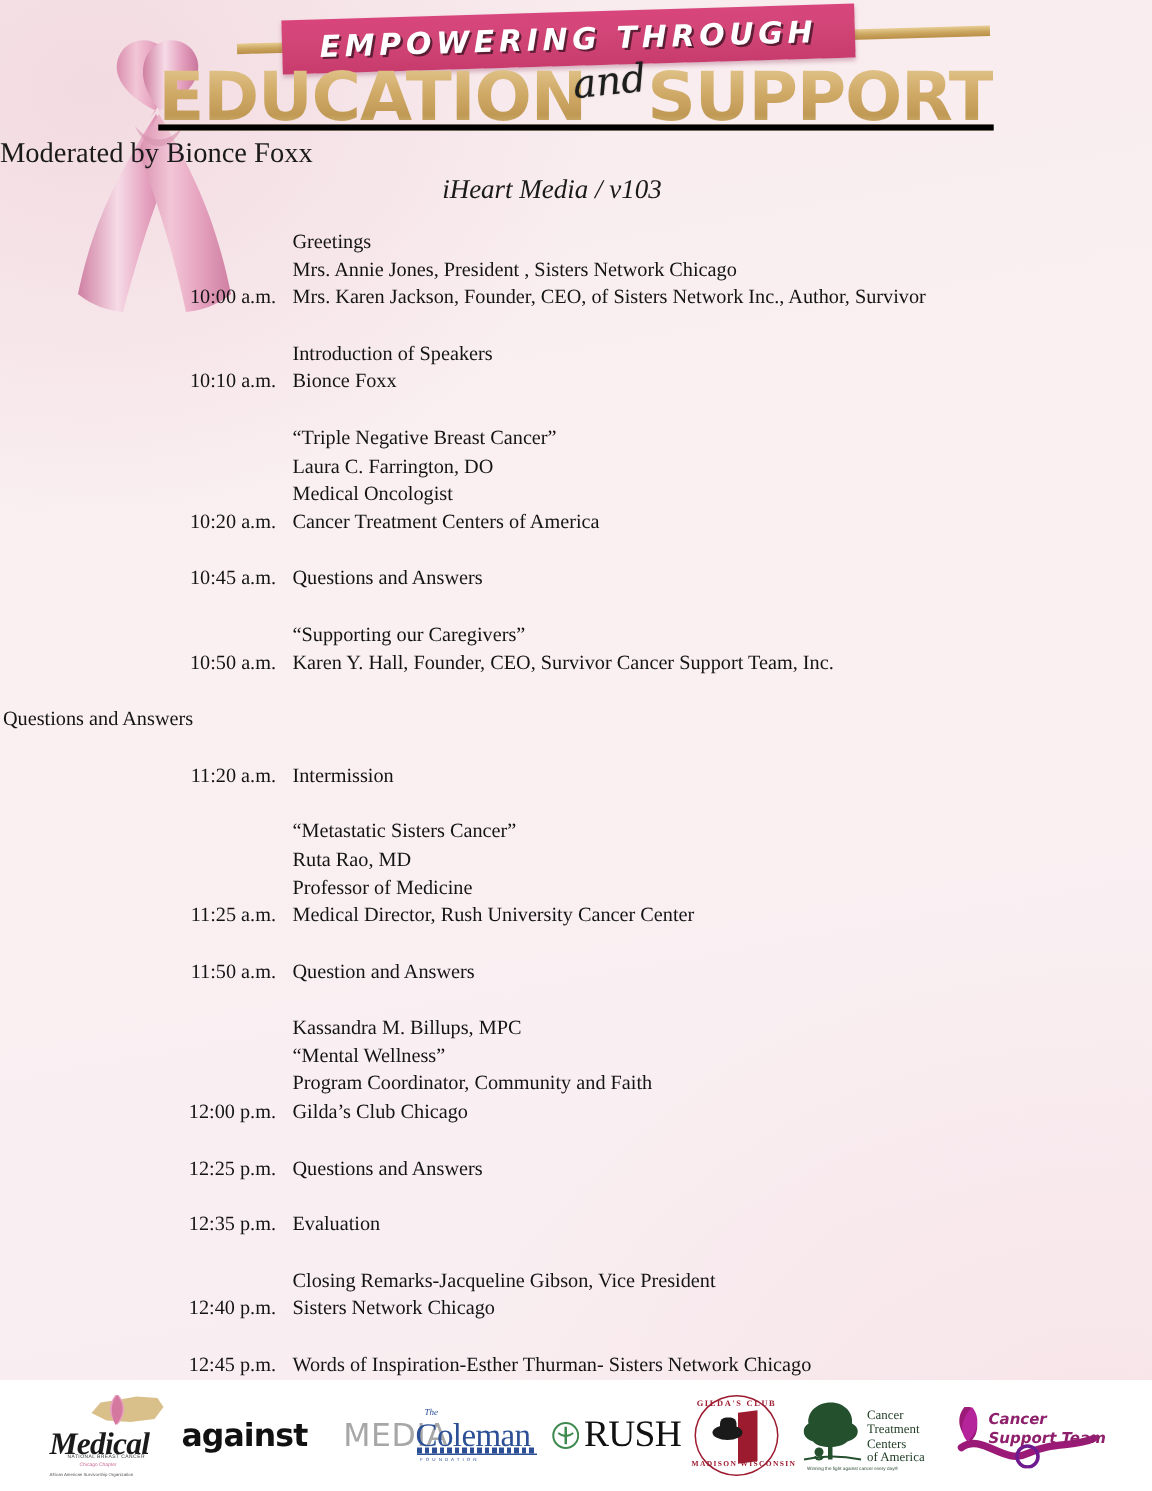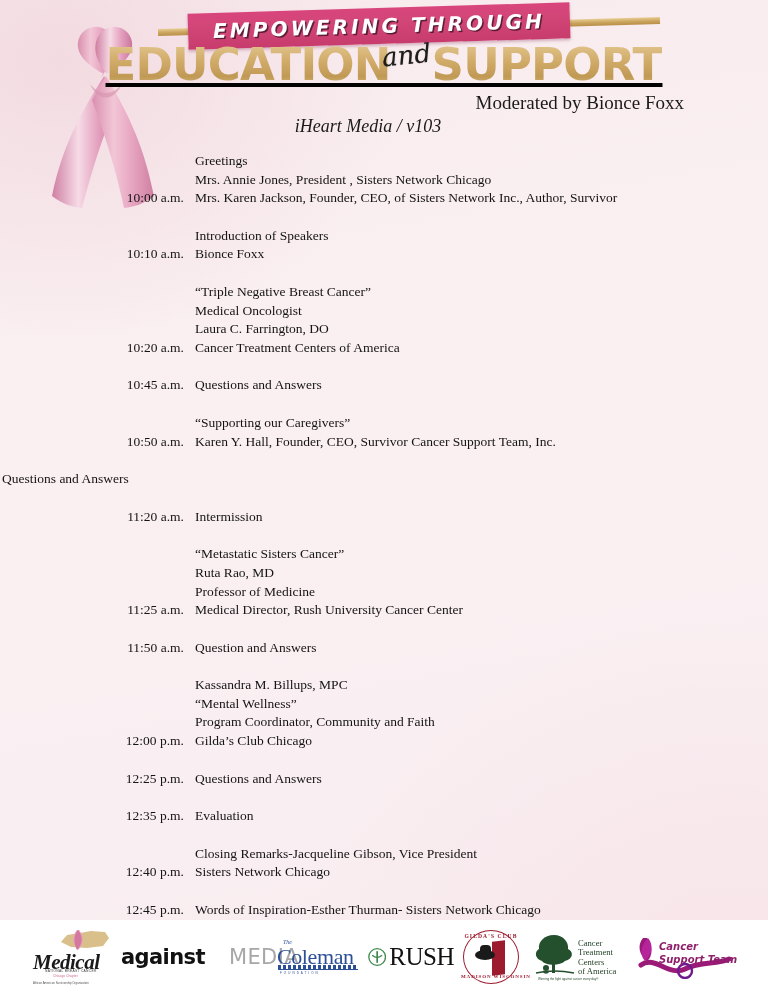--- a/index.html
+++ b/index.html
@@ -118,7 +118,7 @@
     left: 0;
     top: 92px;
     width: 684px;
-    text-align: right;
+    text-align: left;
     font-family: "Liberation Serif", serif;
     font-size: 19px;
     color: #1a1a1a;

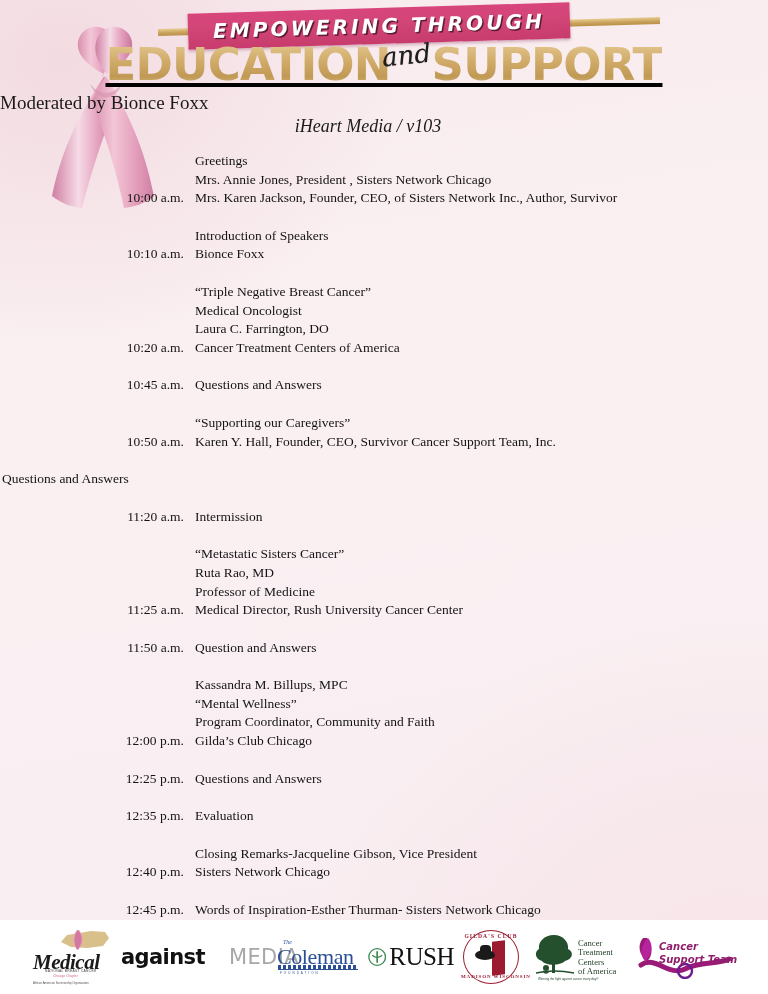--- a/index.html
+++ b/index.html
@@ -389,8 +389,8 @@
         <div class="agenda-time">10:20 a.m.</div>
         <div class="agenda-lines">
           <div class="agenda-line">“Triple Negative Breast Cancer”</div>
+          <div class="agenda-line">Laura C. Farrington, DO</div>
           <div class="agenda-line">Medical Oncologist</div>
-          <div class="agenda-line">Laura C. Farrington, DO</div>
           <div class="agenda-line">Cancer Treatment Centers of America</div>
         </div>
       </div>

